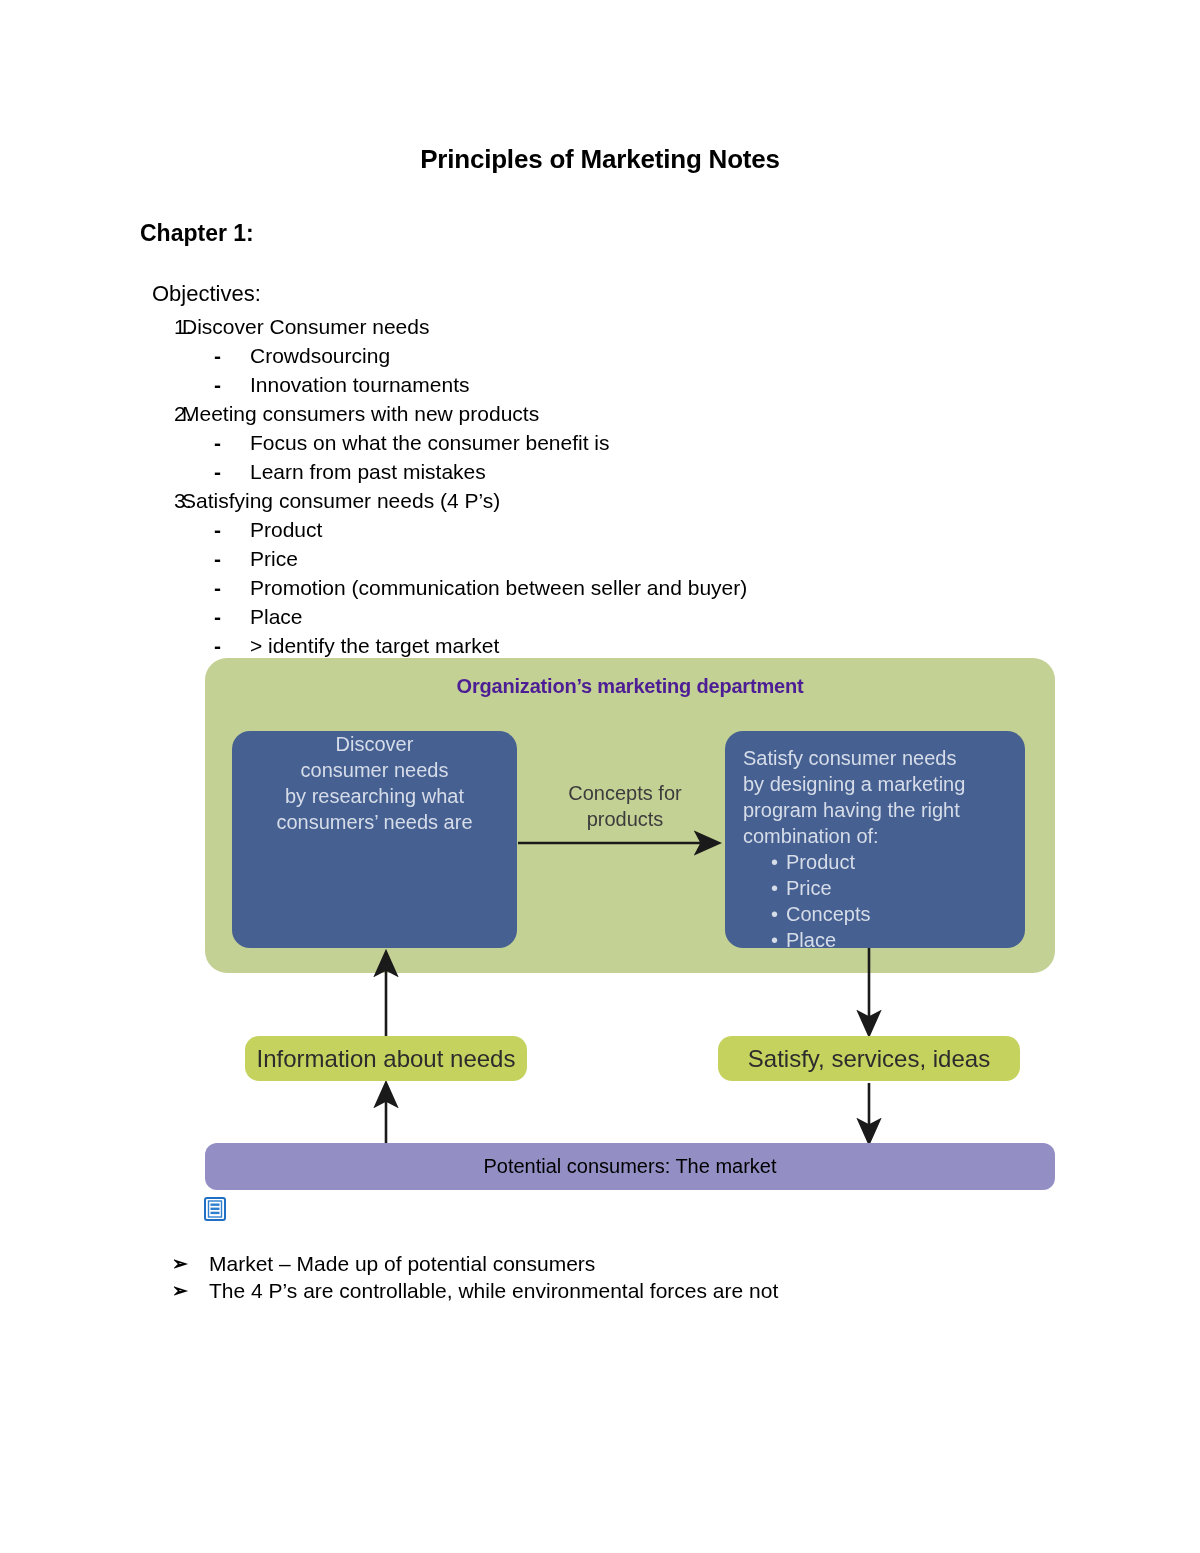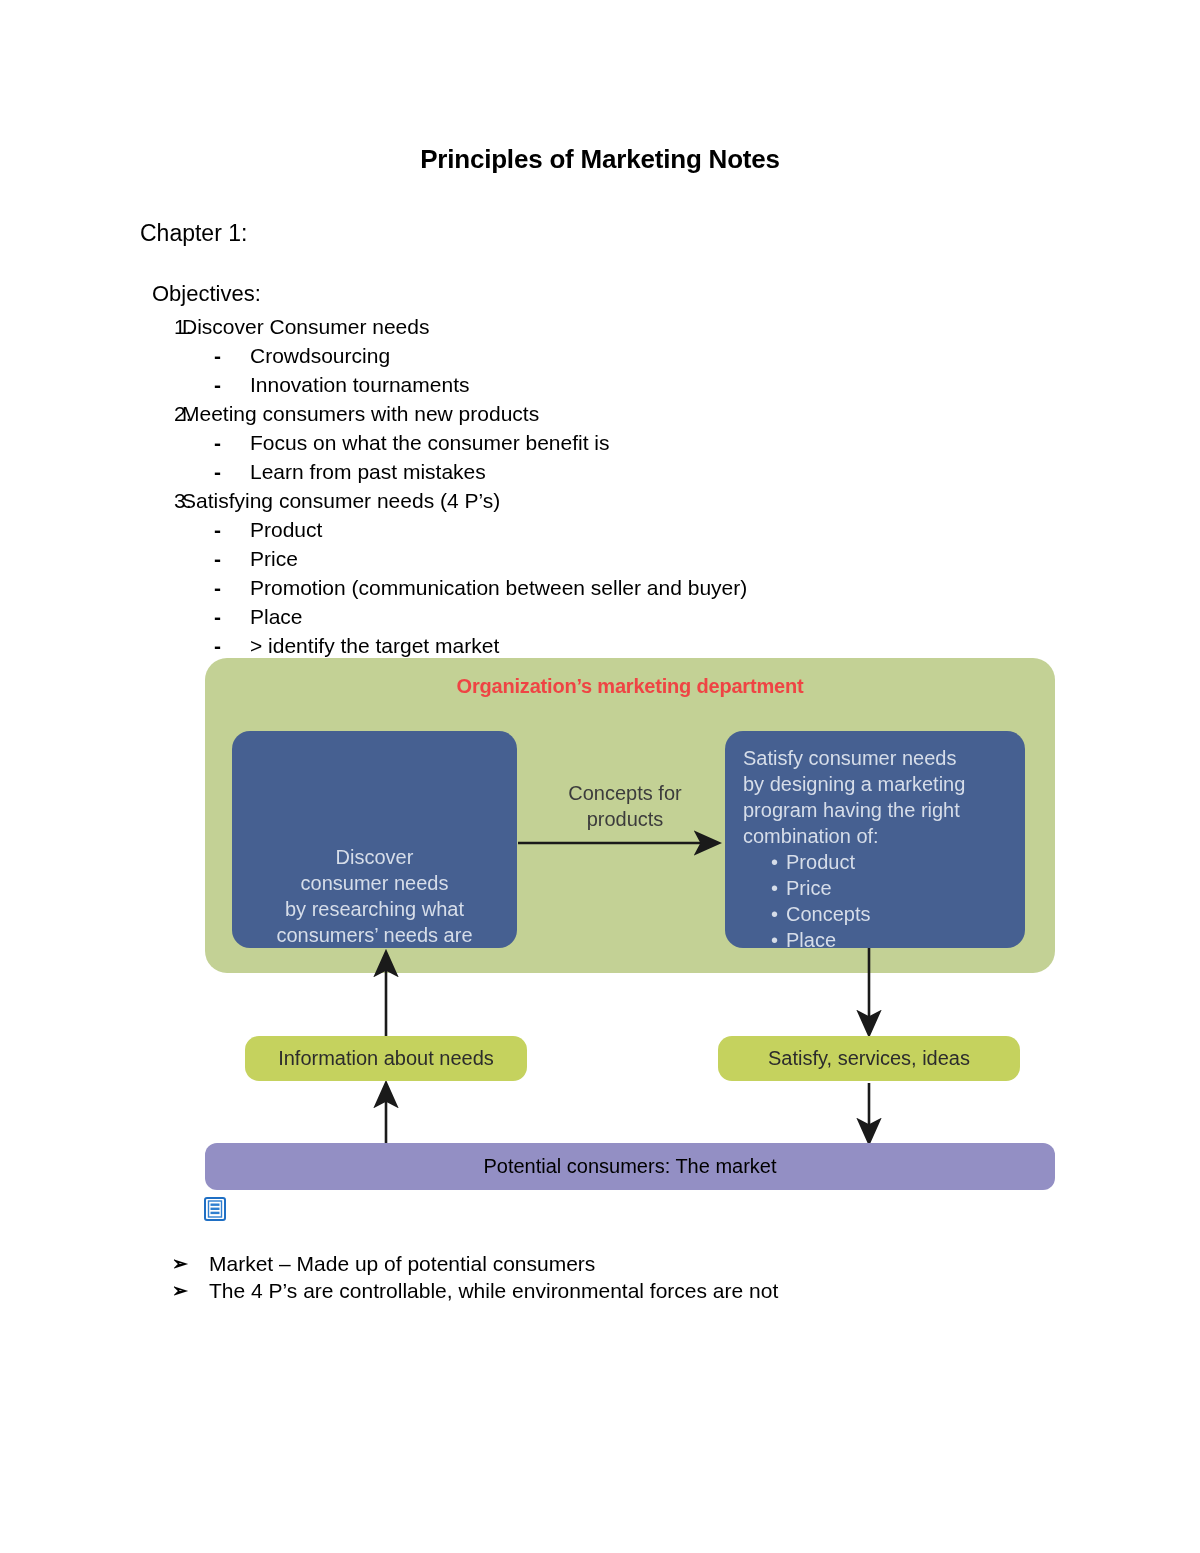--- a/index.html
+++ b/index.html
@@ -41,6 +41,7 @@
     top: 220px;
     left: 140px;
     font-size: 23px;
+    font-weight: bold;
   }
 
   .objectives-label {

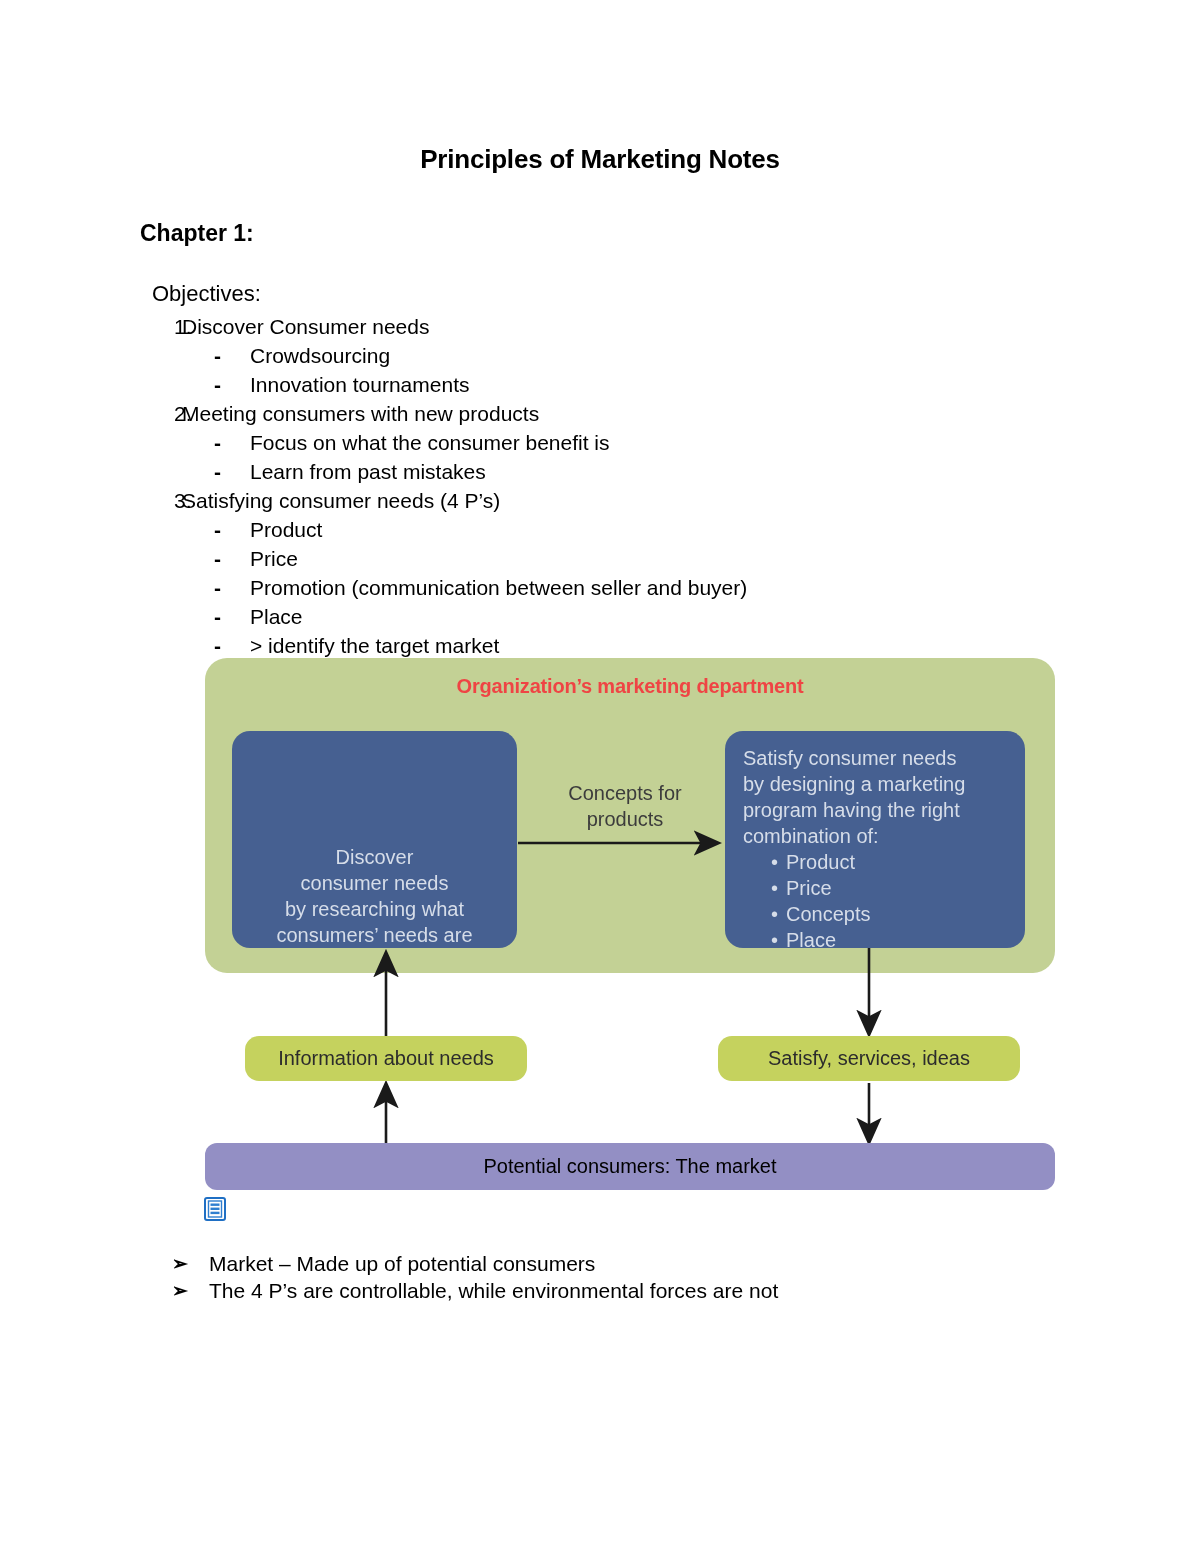--- a/index.html
+++ b/index.html
@@ -126,7 +126,7 @@
     text-align: center;
     font-size: 20px;
     font-weight: bold;
-    color: #ef4444;
+    color: #4c1d95;
     letter-spacing: -0.2px;
   }
 

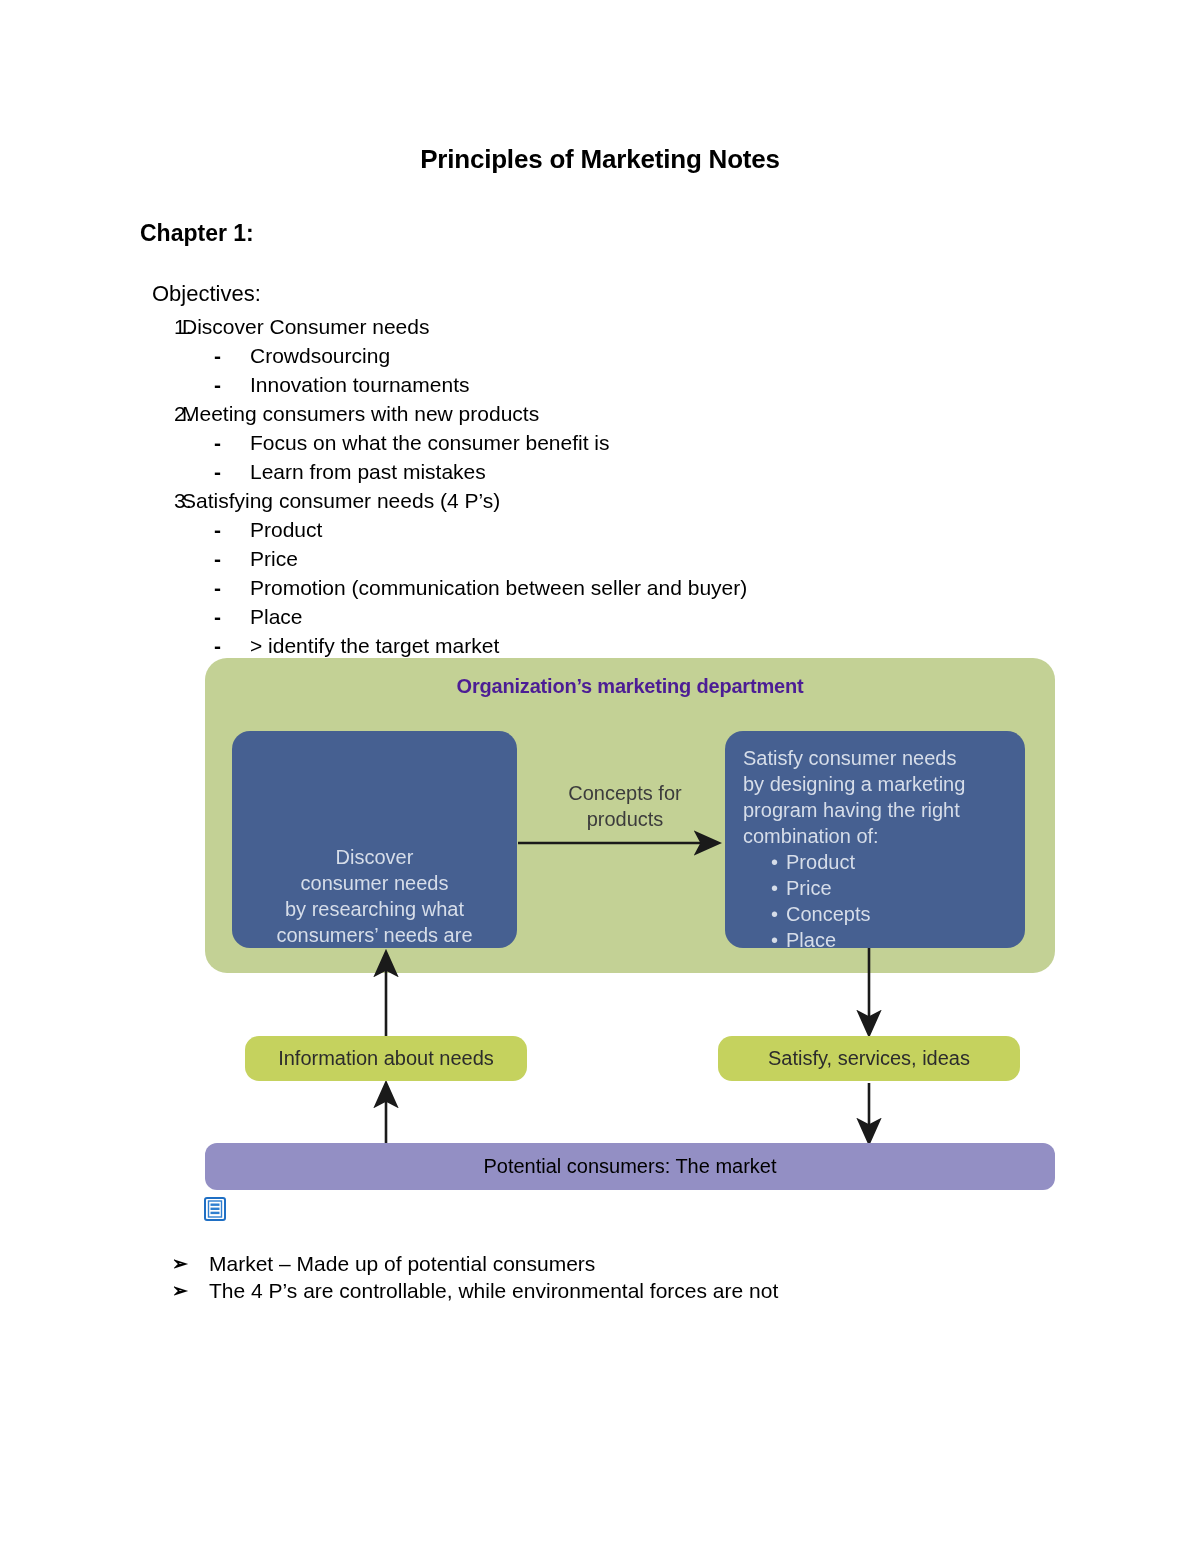--- a/index.html
+++ b/index.html
@@ -143,7 +143,7 @@
     width: 285px;
     height: 217px;
     display: flex;
-    align-items: flex-end;
+    align-items: flex-start;
     justify-content: center;
     text-align: center;
     font-size: 20px;

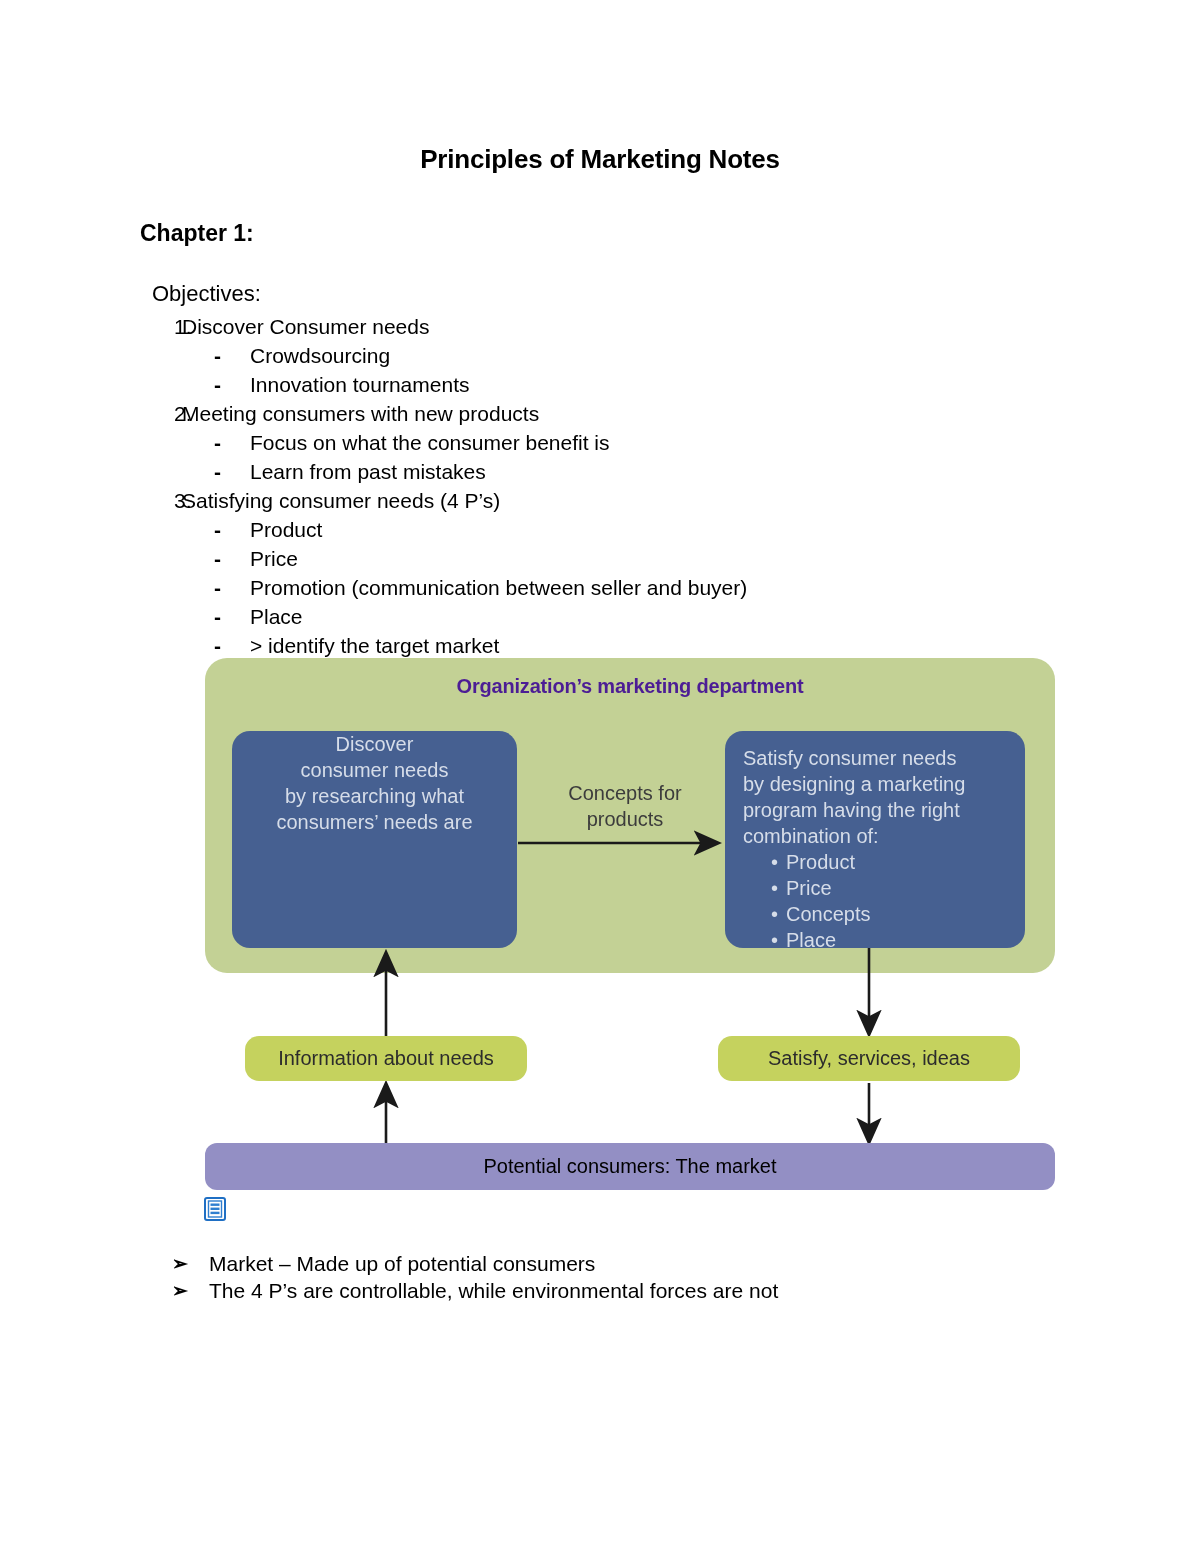--- a/index.html
+++ b/index.html
@@ -189,7 +189,7 @@
     align-items: center;
     justify-content: center;
     color: #2c2c2c;
-    font-size: 20px;
+    font-size: 24px;
     height: 45px;
   }
   .pill-left {

